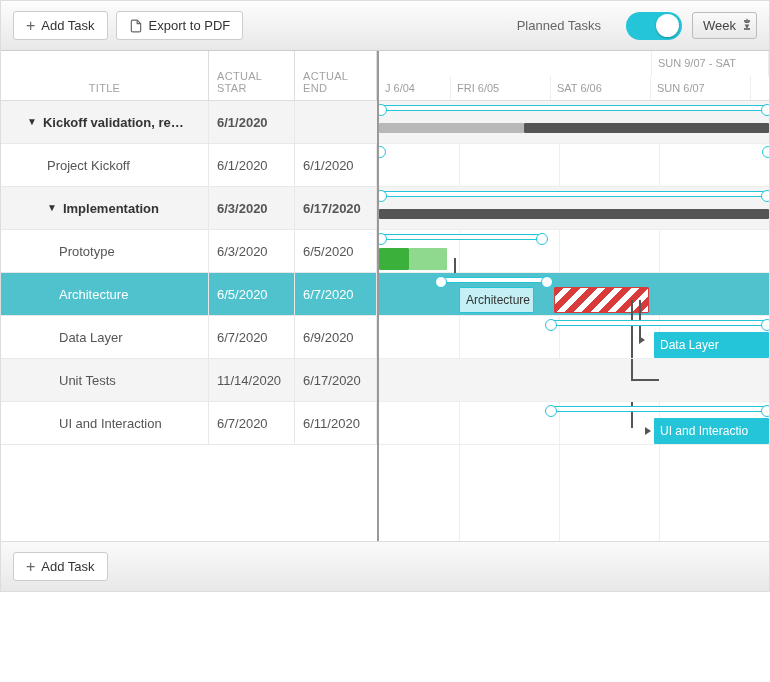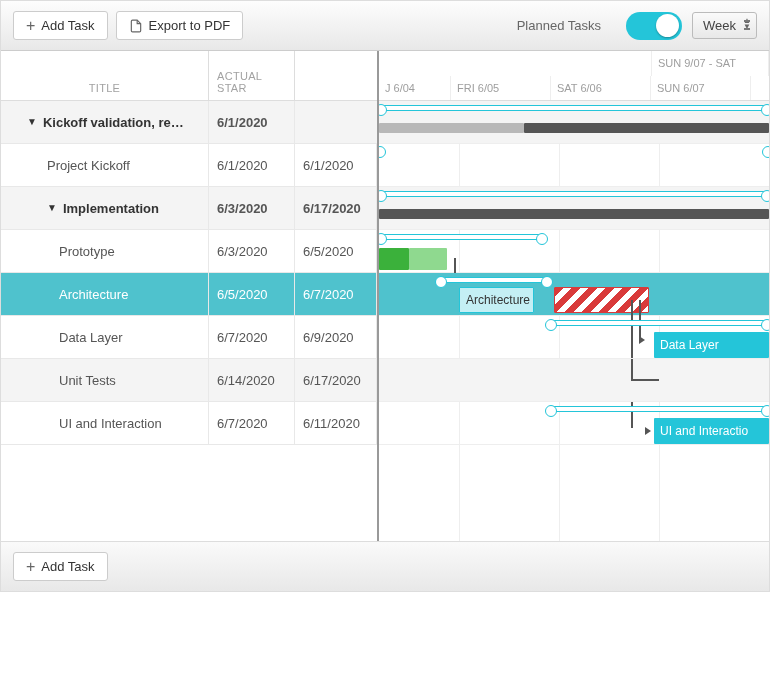--- a/index.html
+++ b/index.html
@@ -176,6 +176,7 @@
       <div class="grid-head">
         <div class="col col-title">TITLE</div>
         <div class="col col-start">ACTUAL STAR</div>
+        <div class="col col-end">ACTUAL END</div>
       </div>
       <div id="rows-host">
           <div class="row alt summary">

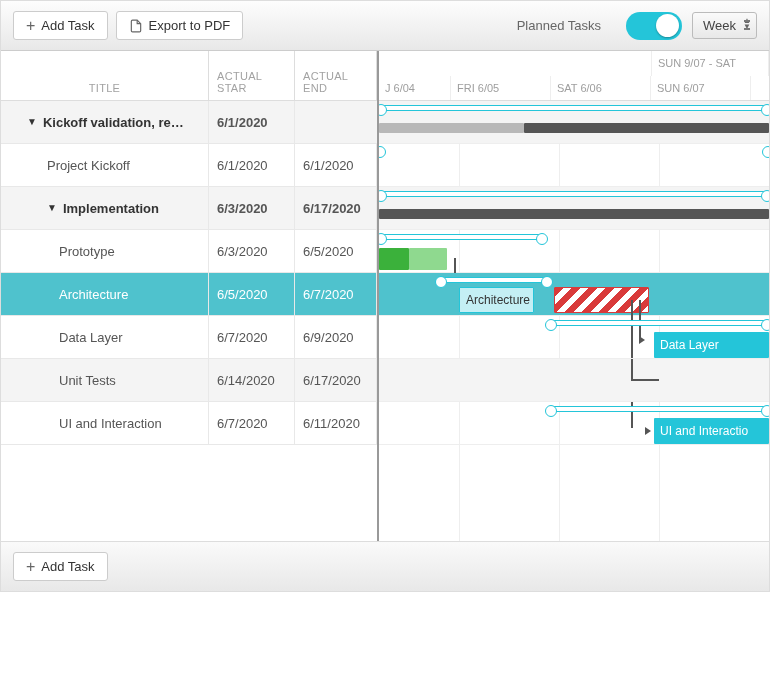--- a/index.html
+++ b/index.html
@@ -226,7 +226,7 @@
             <div class="cell cell-title indent3">
               <span>Unit Tests</span>
             </div>
-            <div class="cell cell-start">6/14/2020</div>
+            <div class="cell cell-start">11/14/2020</div>
             <div class="cell cell-end">6/17/2020</div>
           </div>
           <div class="row">

